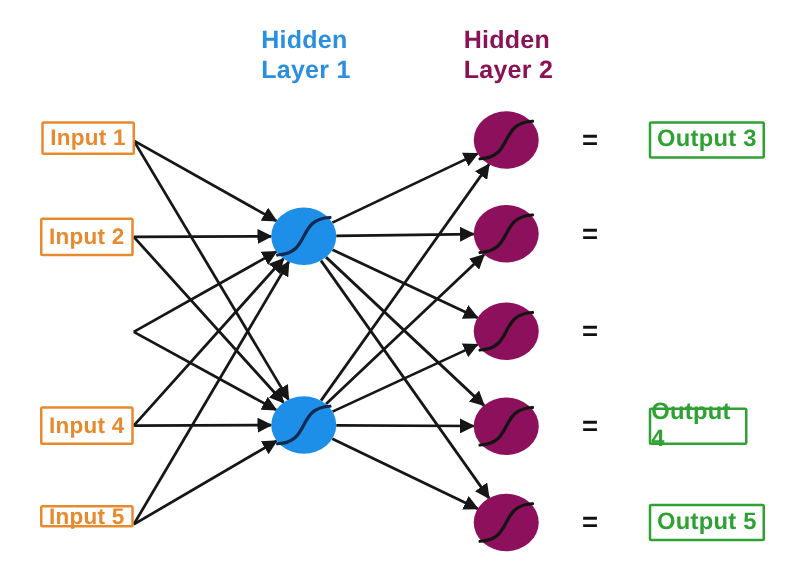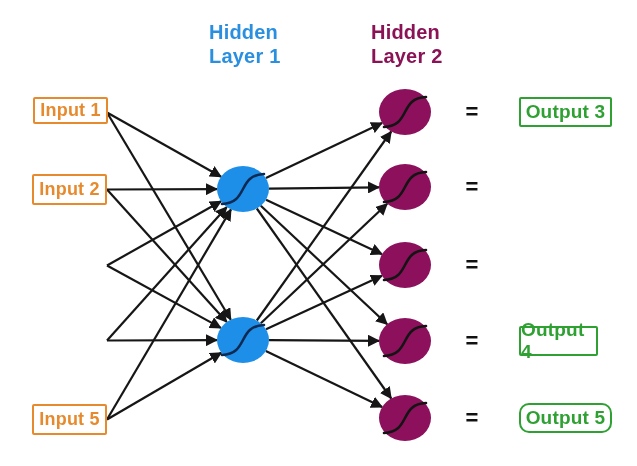--- a/index.html
+++ b/index.html
@@ -119,6 +119,7 @@
 Layer 2</div>
   <div class="node-box input-box" style="left: 33px; top: 97px; width: 75px; height: 27px;">Input 1</div>
       <div class="node-box input-box" style="left: 32px; top: 174px; width: 75px; height: 31px;">Input 2</div>
+      <div class="node-box input-box" style="left: 32px; top: 325px; width: 75px; height: 31px;">Input 4</div>
       <div class="node-box input-box" style="left: 32px; top: 404px; width: 75px; height: 31px;">Input 5</div>
       <div class="node-box output-box" style="left: 519px; top: 97px; width: 93px; height: 30px;">Output 3</div>
       <div class="node-box output-box" style="left: 519px; top: 326px; width: 79px; height: 30px;">Output 4</div>

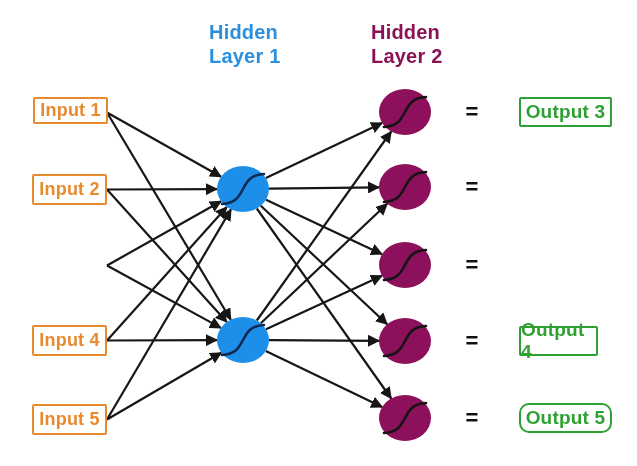--- a/index.html
+++ b/index.html
@@ -120,7 +120,7 @@
   <div class="node-box input-box" style="left: 33px; top: 97px; width: 75px; height: 27px;">Input 1</div>
       <div class="node-box input-box" style="left: 32px; top: 174px; width: 75px; height: 31px;">Input 2</div>
       <div class="node-box input-box" style="left: 32px; top: 325px; width: 75px; height: 31px;">Input 4</div>
-      <div class="node-box input-box" style="left: 32px; top: 404px; width: 75px; height: 31px;">Input 5</div>
+      <div class="node-box input-box" style="left: 32px; top: 404px; width: 75px; height: 18px;">Input 5</div>
       <div class="node-box output-box" style="left: 519px; top: 97px; width: 93px; height: 30px;">Output 3</div>
       <div class="node-box output-box" style="left: 519px; top: 326px; width: 79px; height: 30px;">Output 4</div>
       <div class="node-box output-box" style="left: 519px; top: 403px; width: 93px; height: 30px; border-radius: 10px;">Output 5</div>

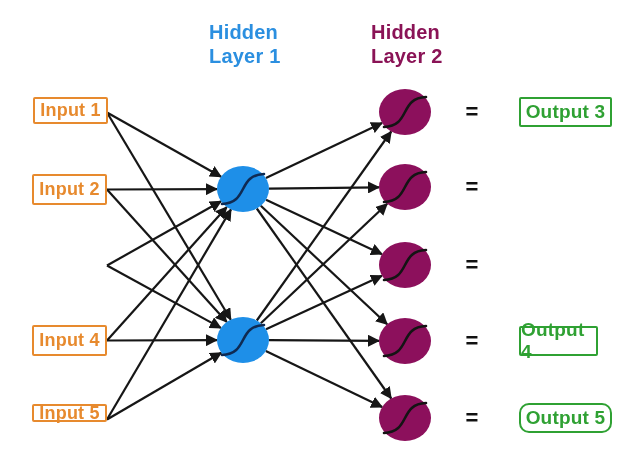--- a/index.html
+++ b/index.html
@@ -123,7 +123,7 @@
       <div class="node-box input-box" style="left: 32px; top: 404px; width: 75px; height: 18px;">Input 5</div>
       <div class="node-box output-box" style="left: 519px; top: 97px; width: 93px; height: 30px;">Output 3</div>
       <div class="node-box output-box" style="left: 519px; top: 326px; width: 79px; height: 30px;">Output 4</div>
-      <div class="node-box output-box" style="left: 519px; top: 403px; width: 93px; height: 30px; border-radius: 10px;">Output 5</div>
+      <div class="node-box output-box" style="left: 519px; top: 403px; width: 93px; height: 30px;">Output 5</div>
       <div class="equals" style="left: 458px; top: 98px;">=</div>
       <div class="equals" style="left: 458px; top: 173px;">=</div>
       <div class="equals" style="left: 458px; top: 251px;">=</div>

